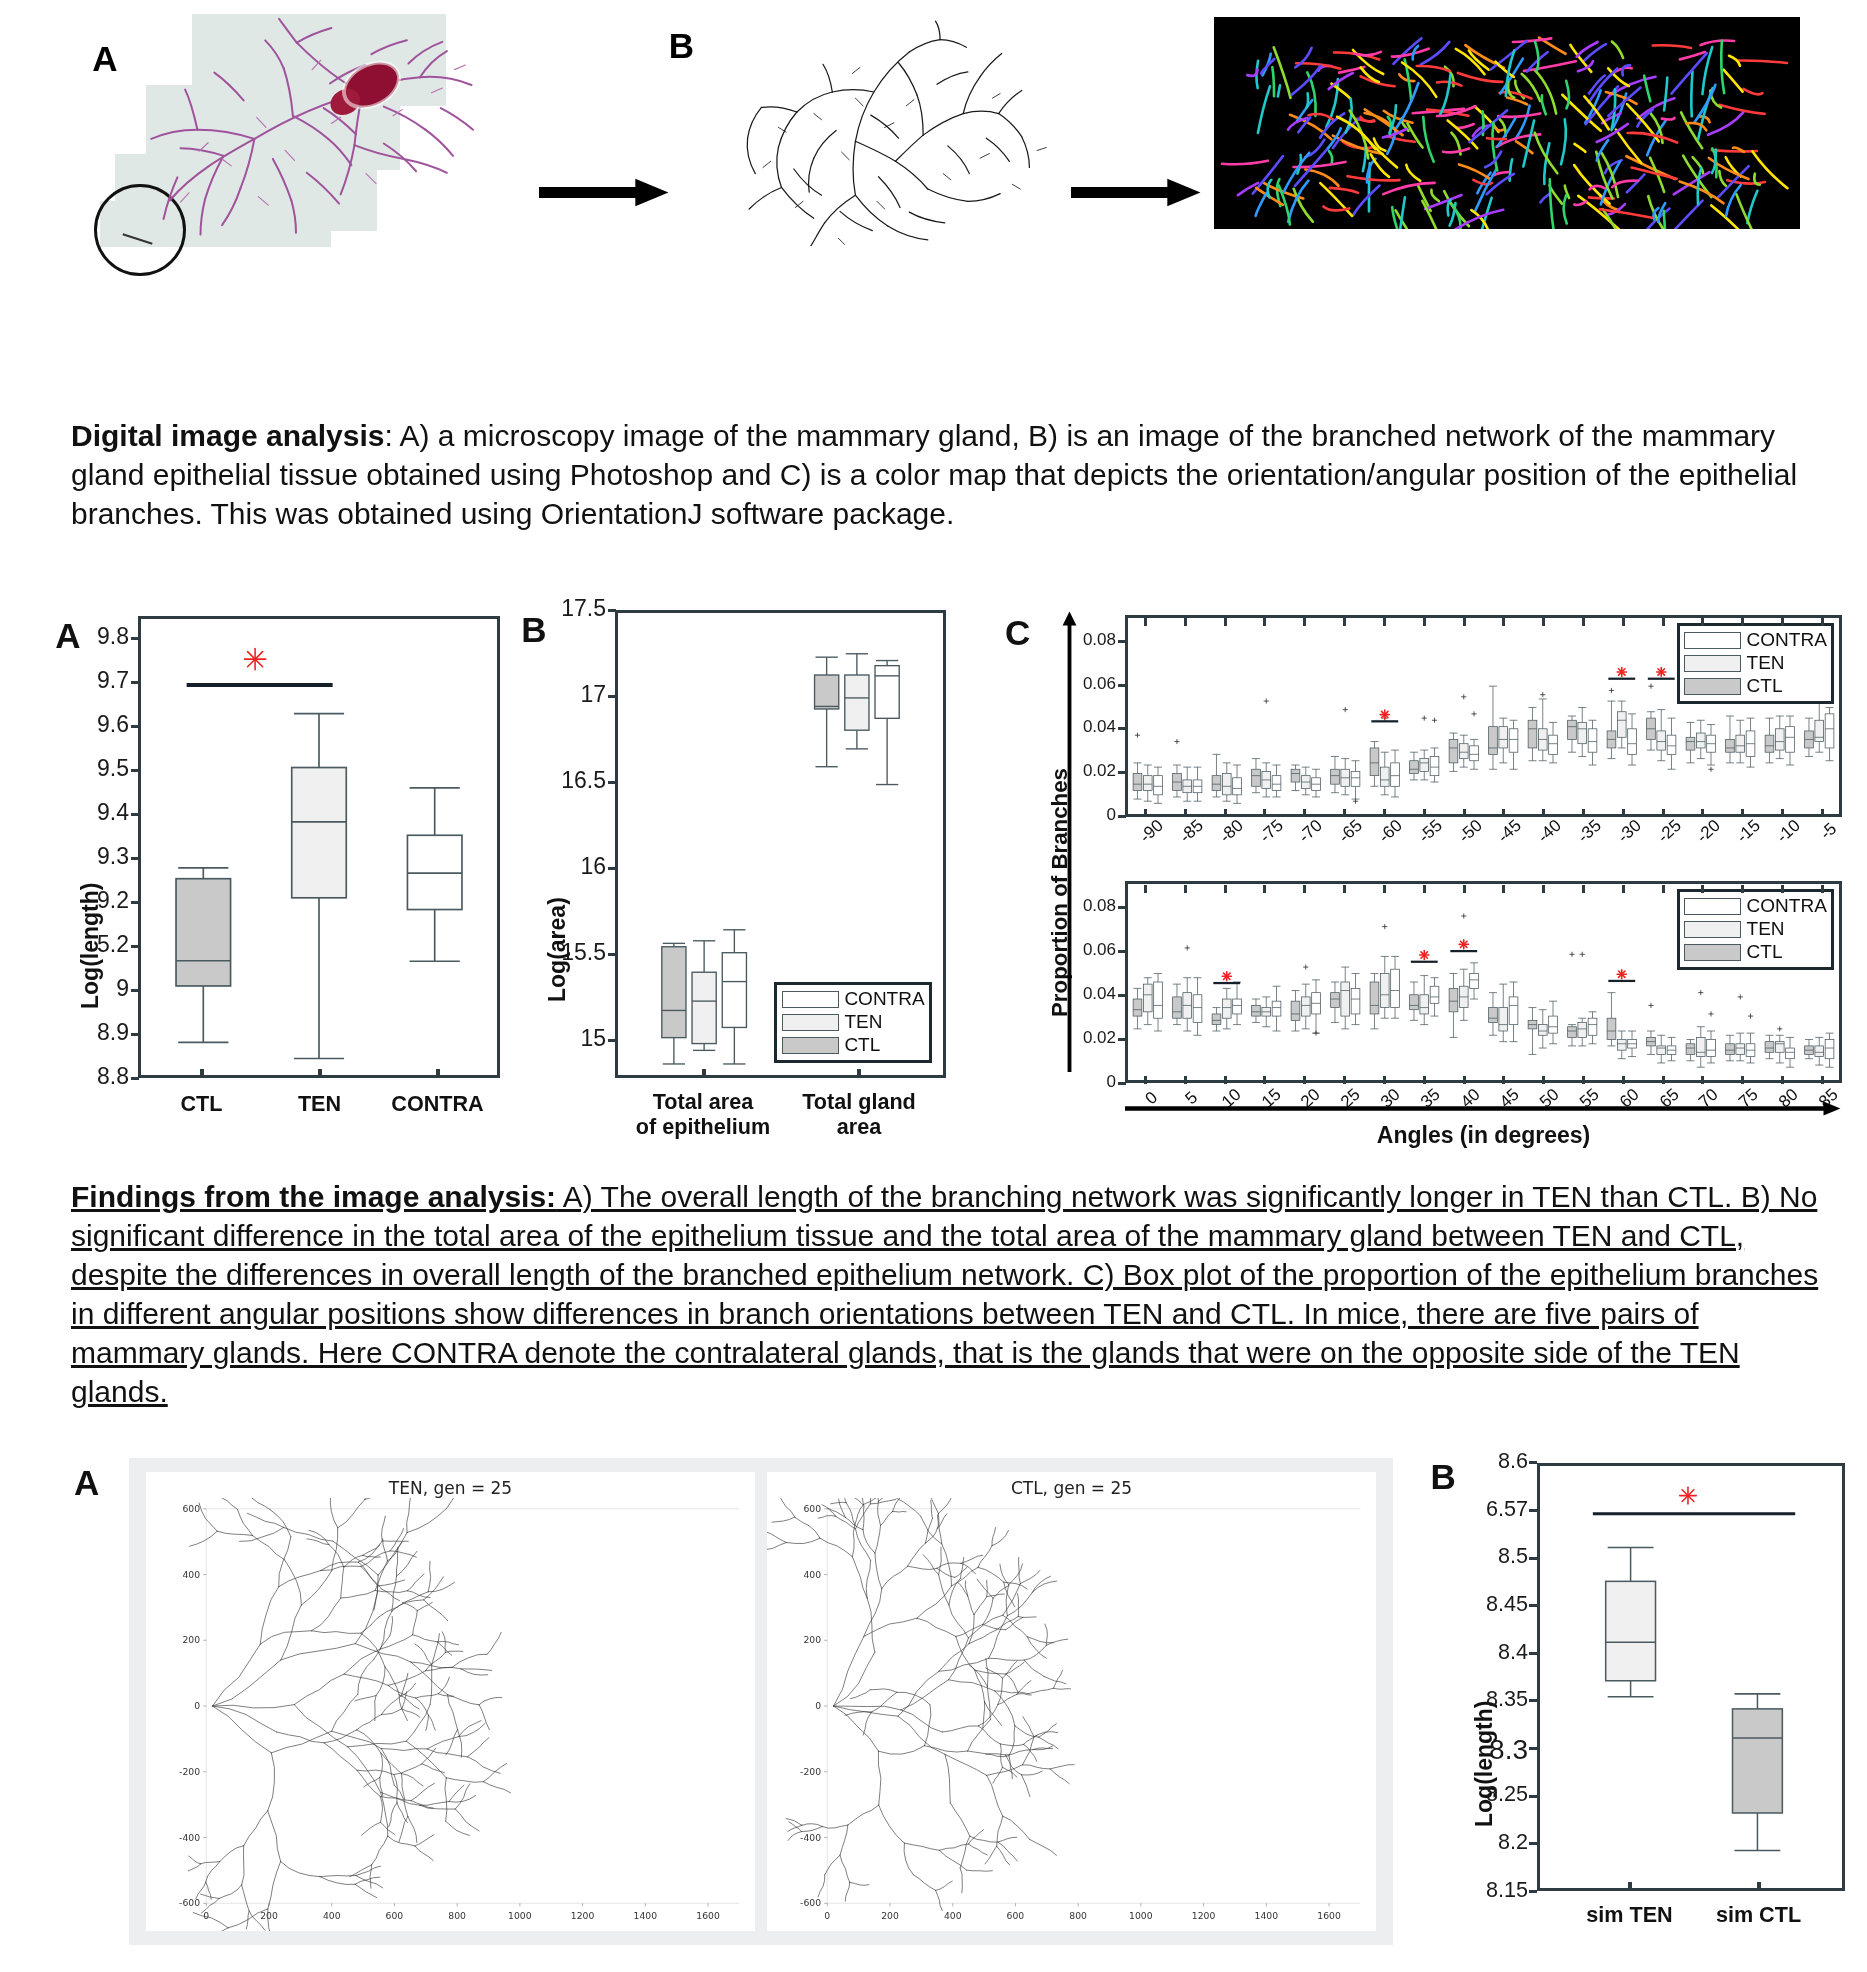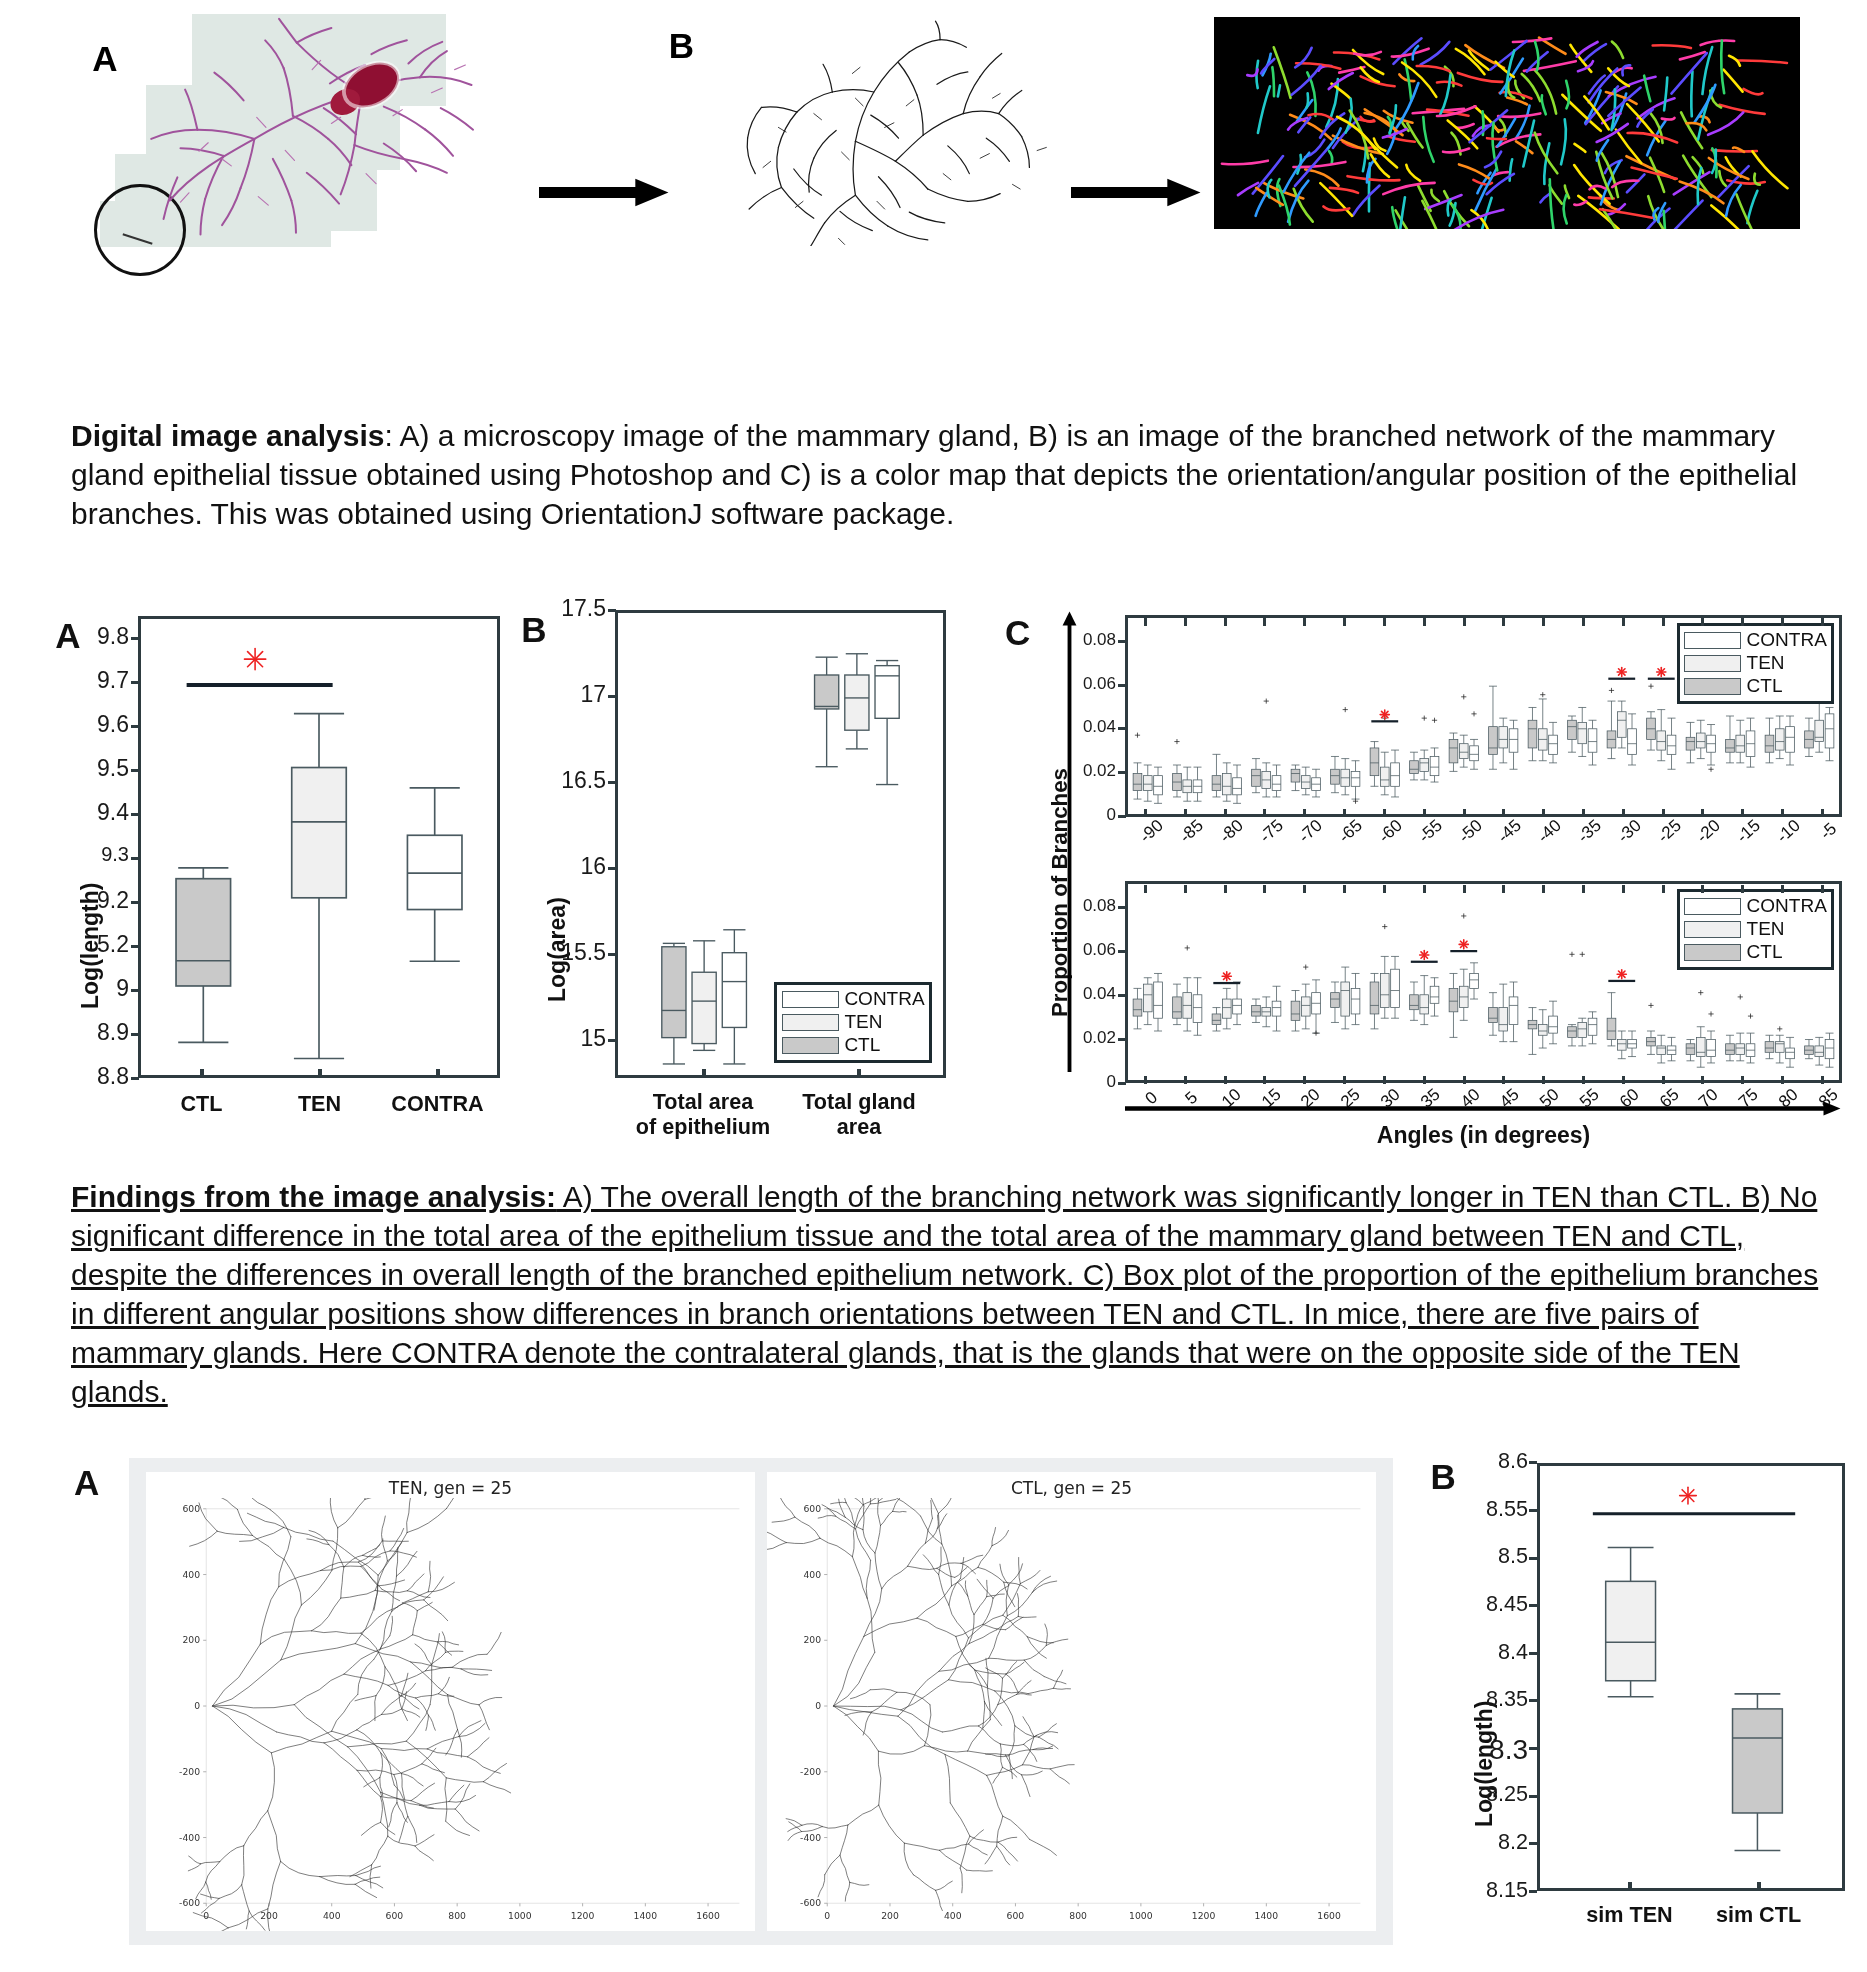--- a/index.html
+++ b/index.html
@@ -551,7 +551,7 @@
         <div class="tickmark" style="left: 85px; top: 168px; width: 7.7px; height: 3.1px;"></div>
         <div class="ytick" style="left: 17px; width: 66px; top: 198px; font-size: 23px;">9.4</div>
         <div class="tickmark" style="left: 85px; top: 212px; width: 7.7px; height: 3.1px;"></div>
-        <div class="ytick" style="left: 17px; width: 66px; top: 242px; font-size: 20px;">9.3</div>
+        <div class="ytick" style="left: 17px; width: 66px; top: 242px; font-size: 23px;">9.3</div>
         <div class="tickmark" style="left: 85px; top: 256px; width: 7.7px; height: 3.1px;"></div>
         <div class="ytick" style="left: 17px; width: 66px; top: 286px; font-size: 23px;">9.2</div>
         <div class="tickmark" style="left: 85px; top: 300px; width: 7.7px; height: 3.1px;"></div>

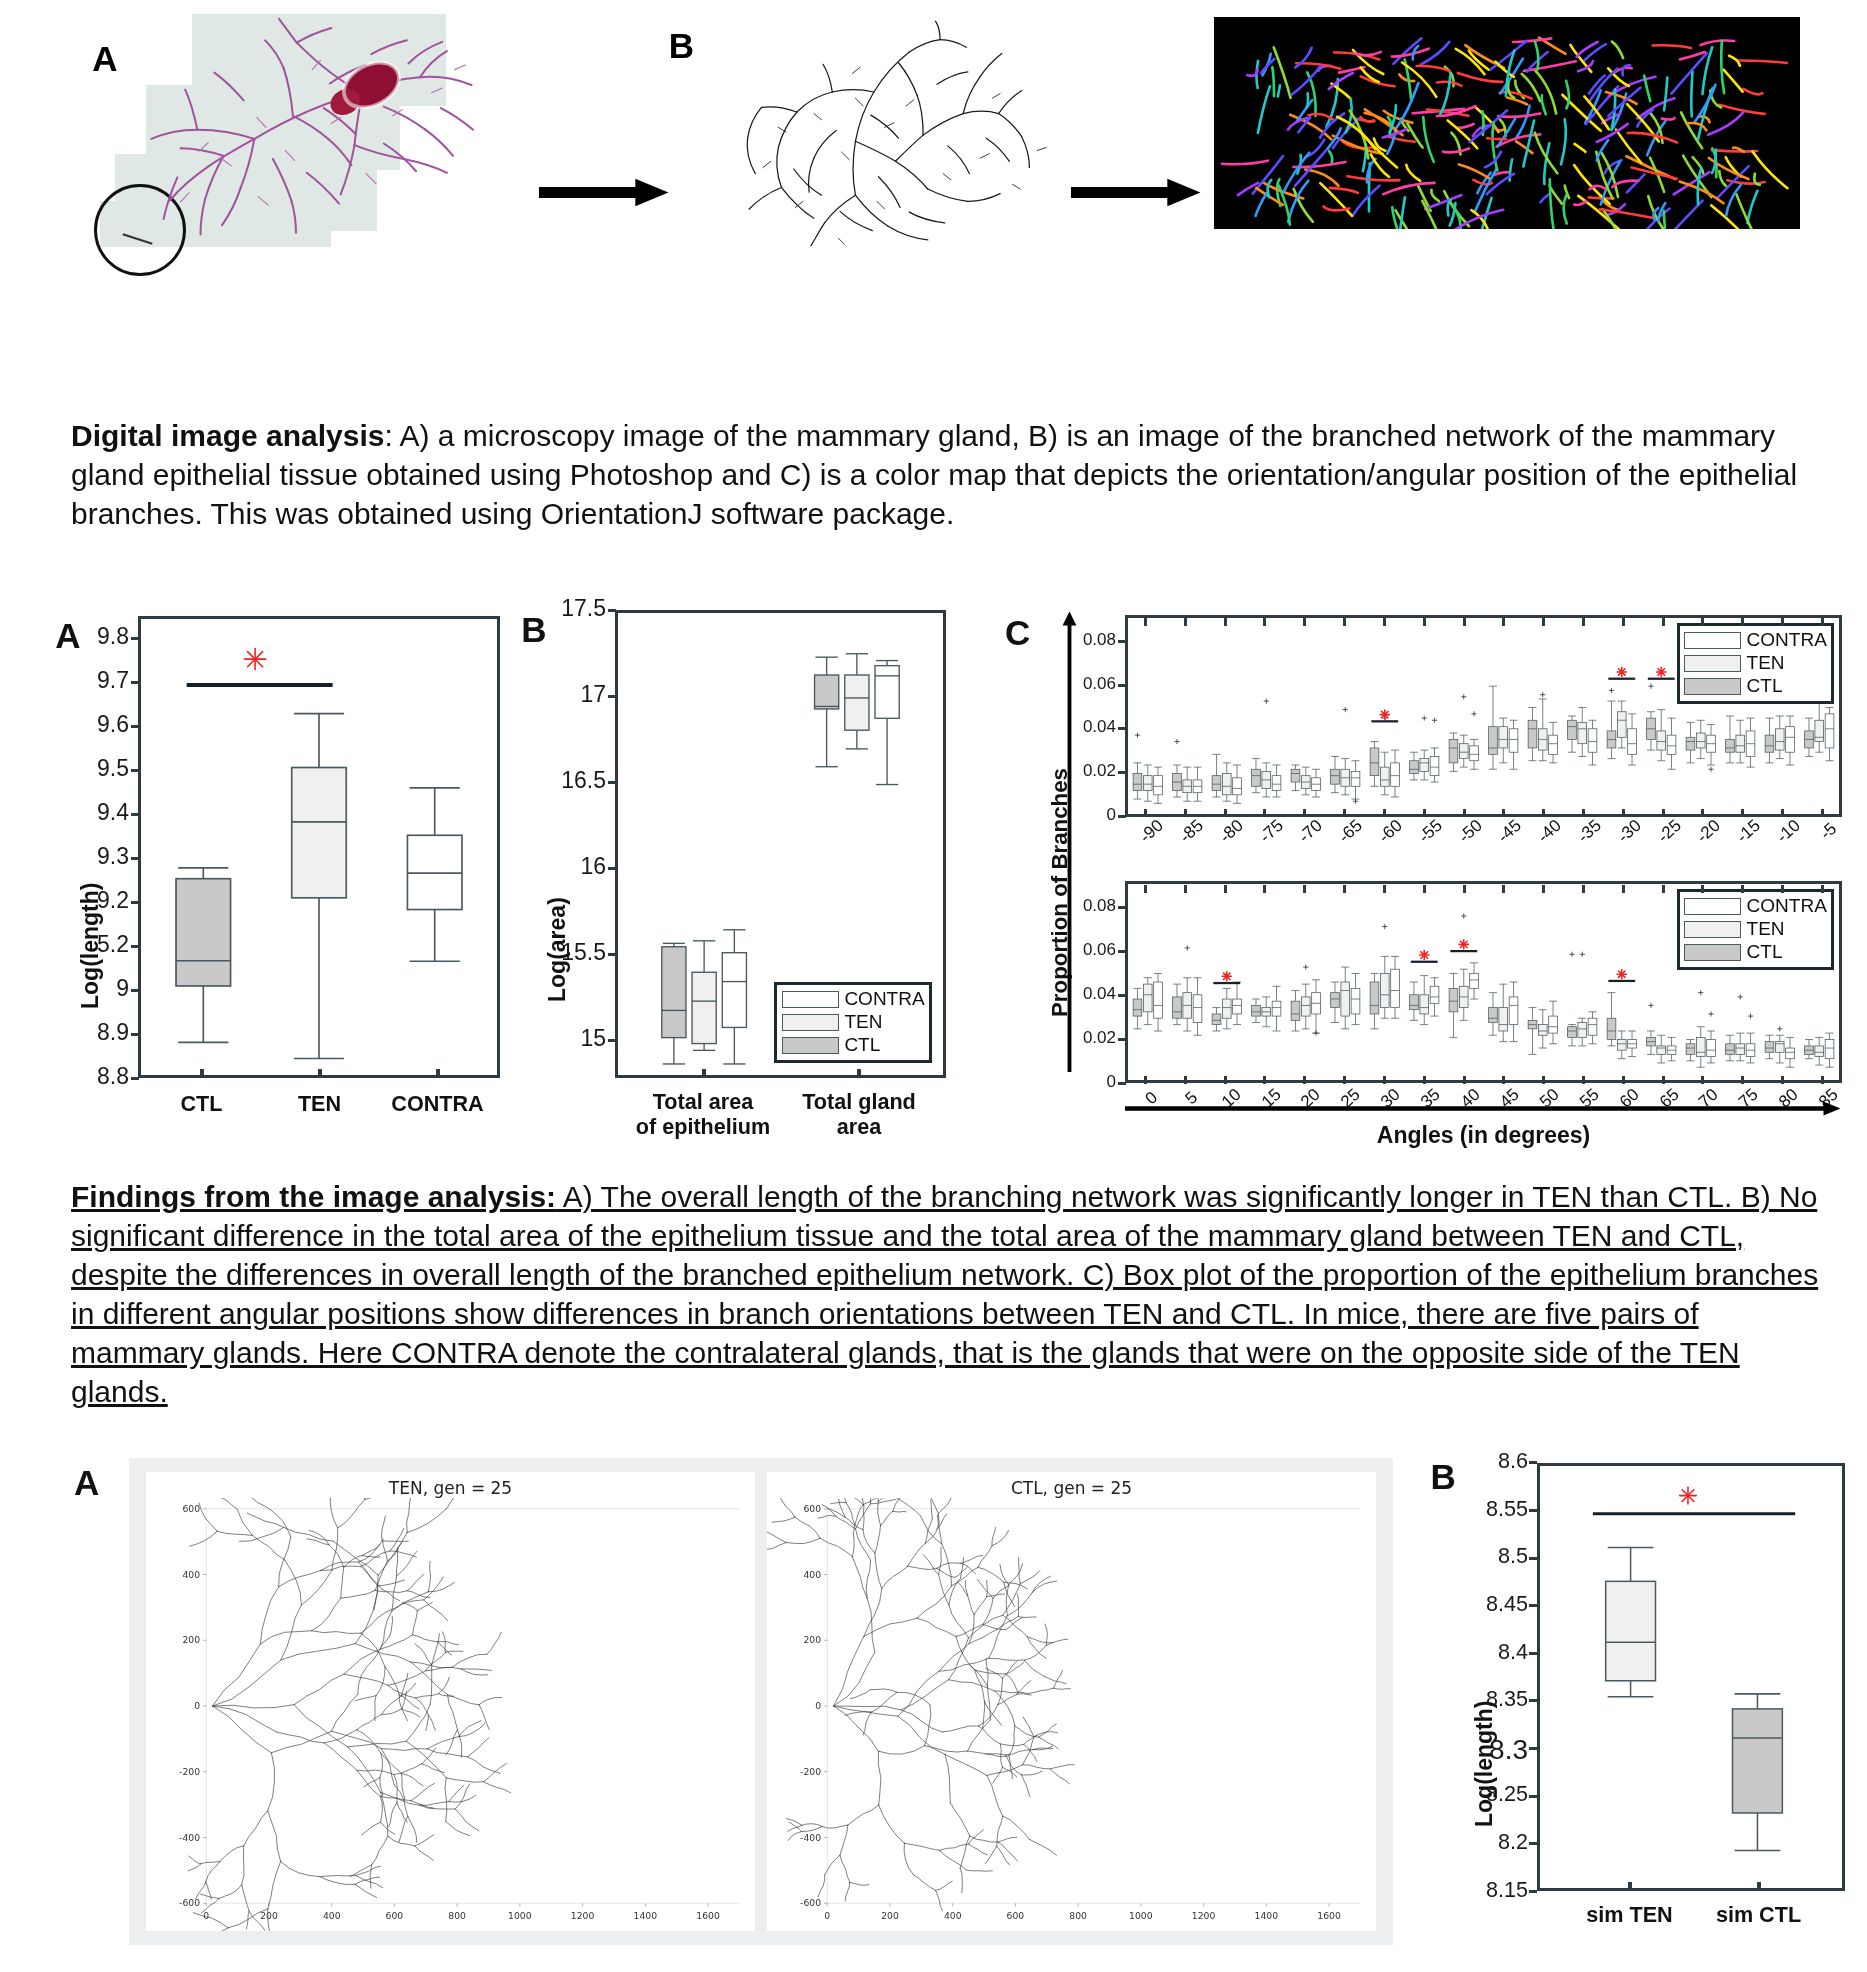--- a/index.html
+++ b/index.html
@@ -2169,7 +2169,7 @@
     <div id="bot-b-yticks">
         <div class="ytick" style="left: 23px; width: 76px; top: -0.8px; font-size: 21.6px;">8.6</div>
         <div class="tickmark" style="left: 100px; top: 12.3px; width: 7.7px; height: 3.1px;"></div>
-        <div class="ytick" style="left: 23px; width: 76px; top: 47px; font-size: 21.6px;">8.55</div>
+        <div class="ytick" style="left: 23px; width: 76px; top: 47px; font-size: 21.6px;">6.57</div>
         <div class="tickmark" style="left: 100px; top: 60px; width: 7.7px; height: 3.1px;"></div>
         <div class="ytick" style="left: 23px; width: 76px; top: 94px; font-size: 21.6px;">8.5</div>
         <div class="tickmark" style="left: 100px; top: 108px; width: 7.7px; height: 3.1px;"></div>

